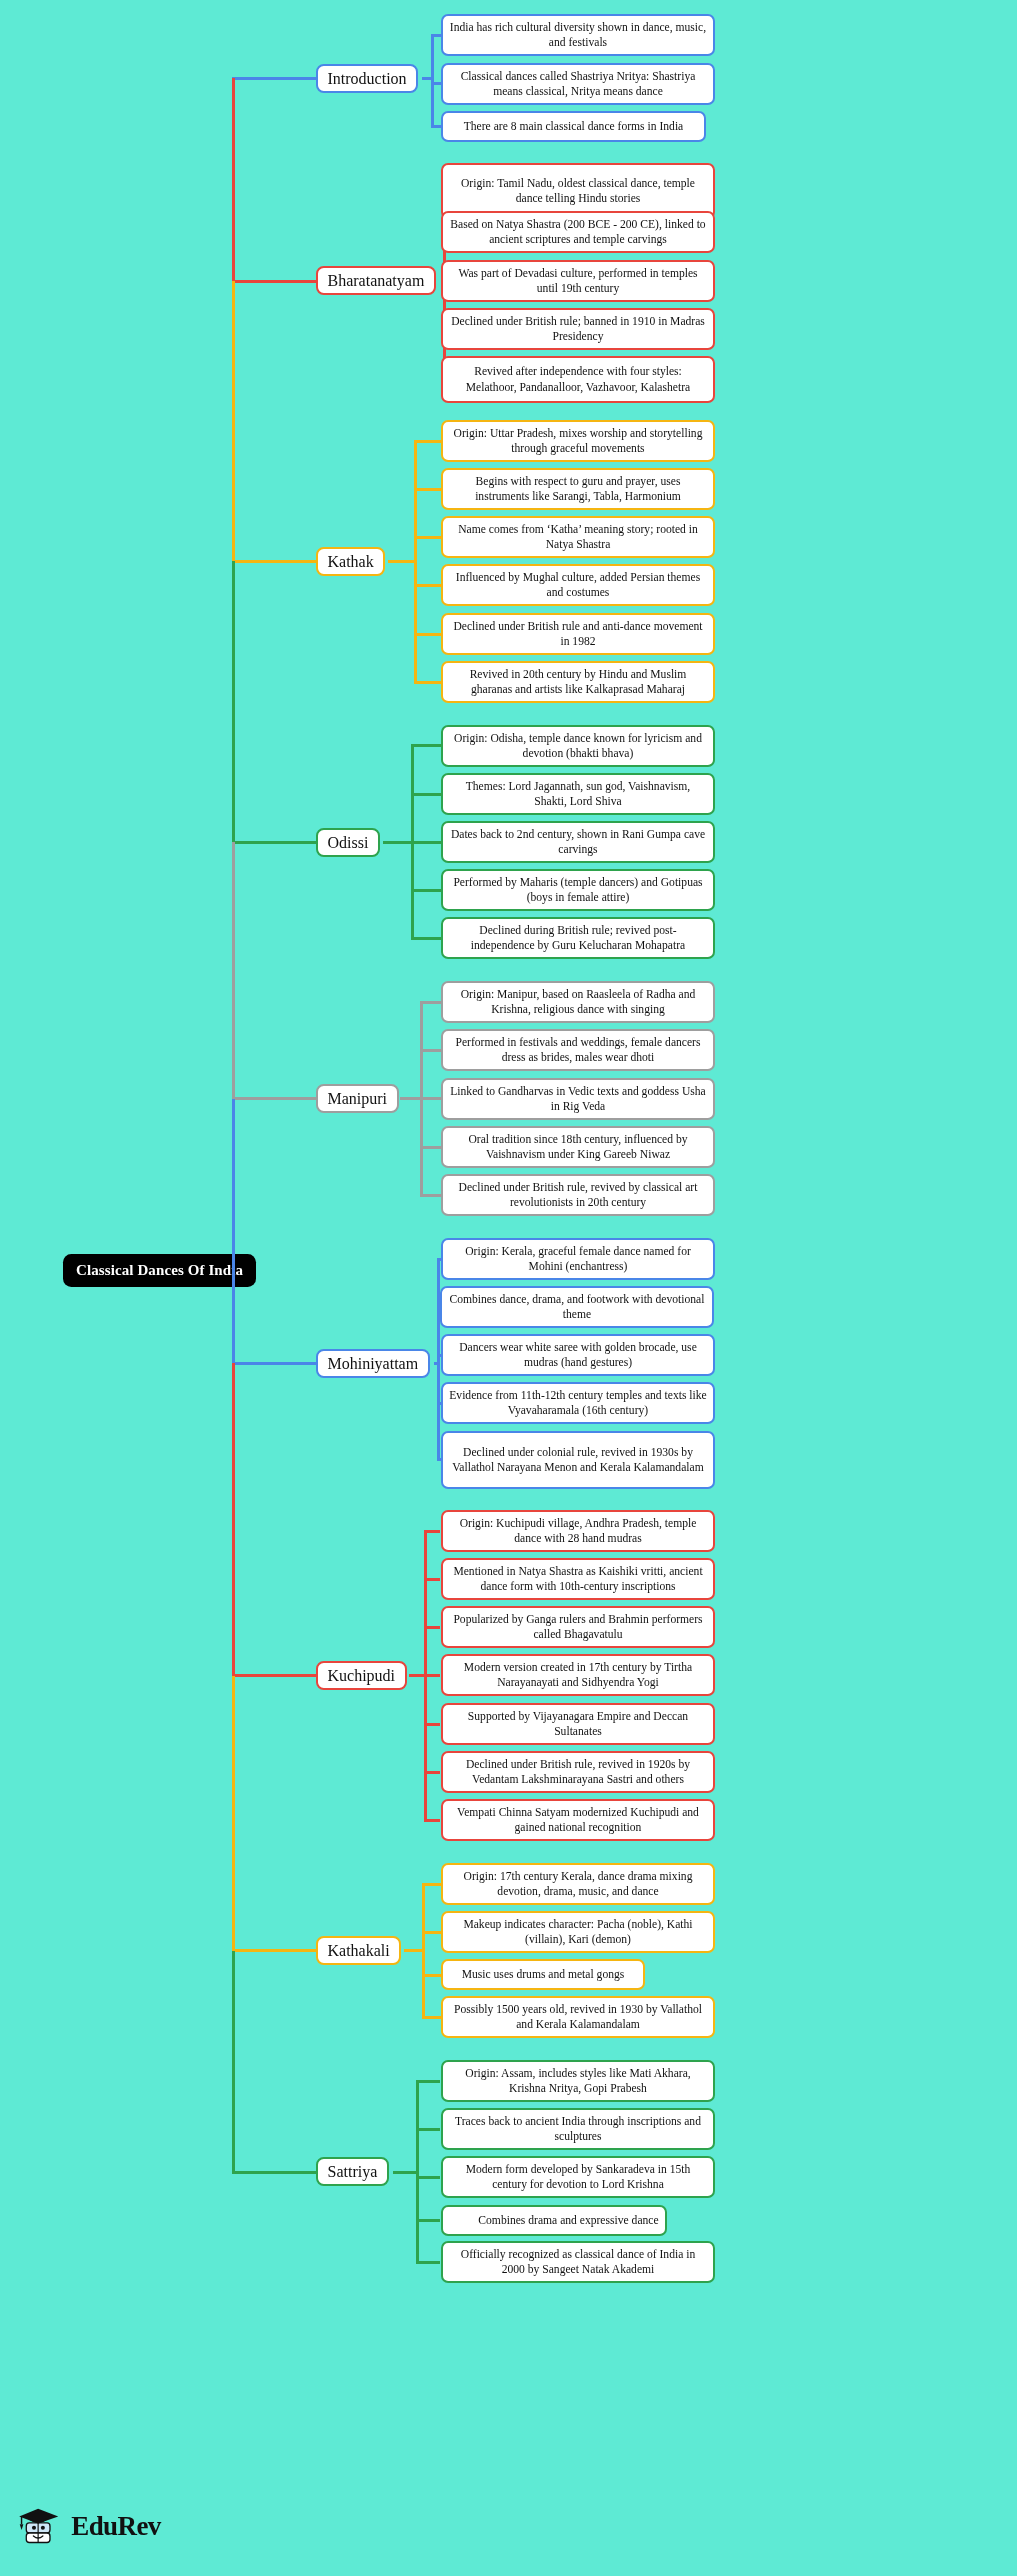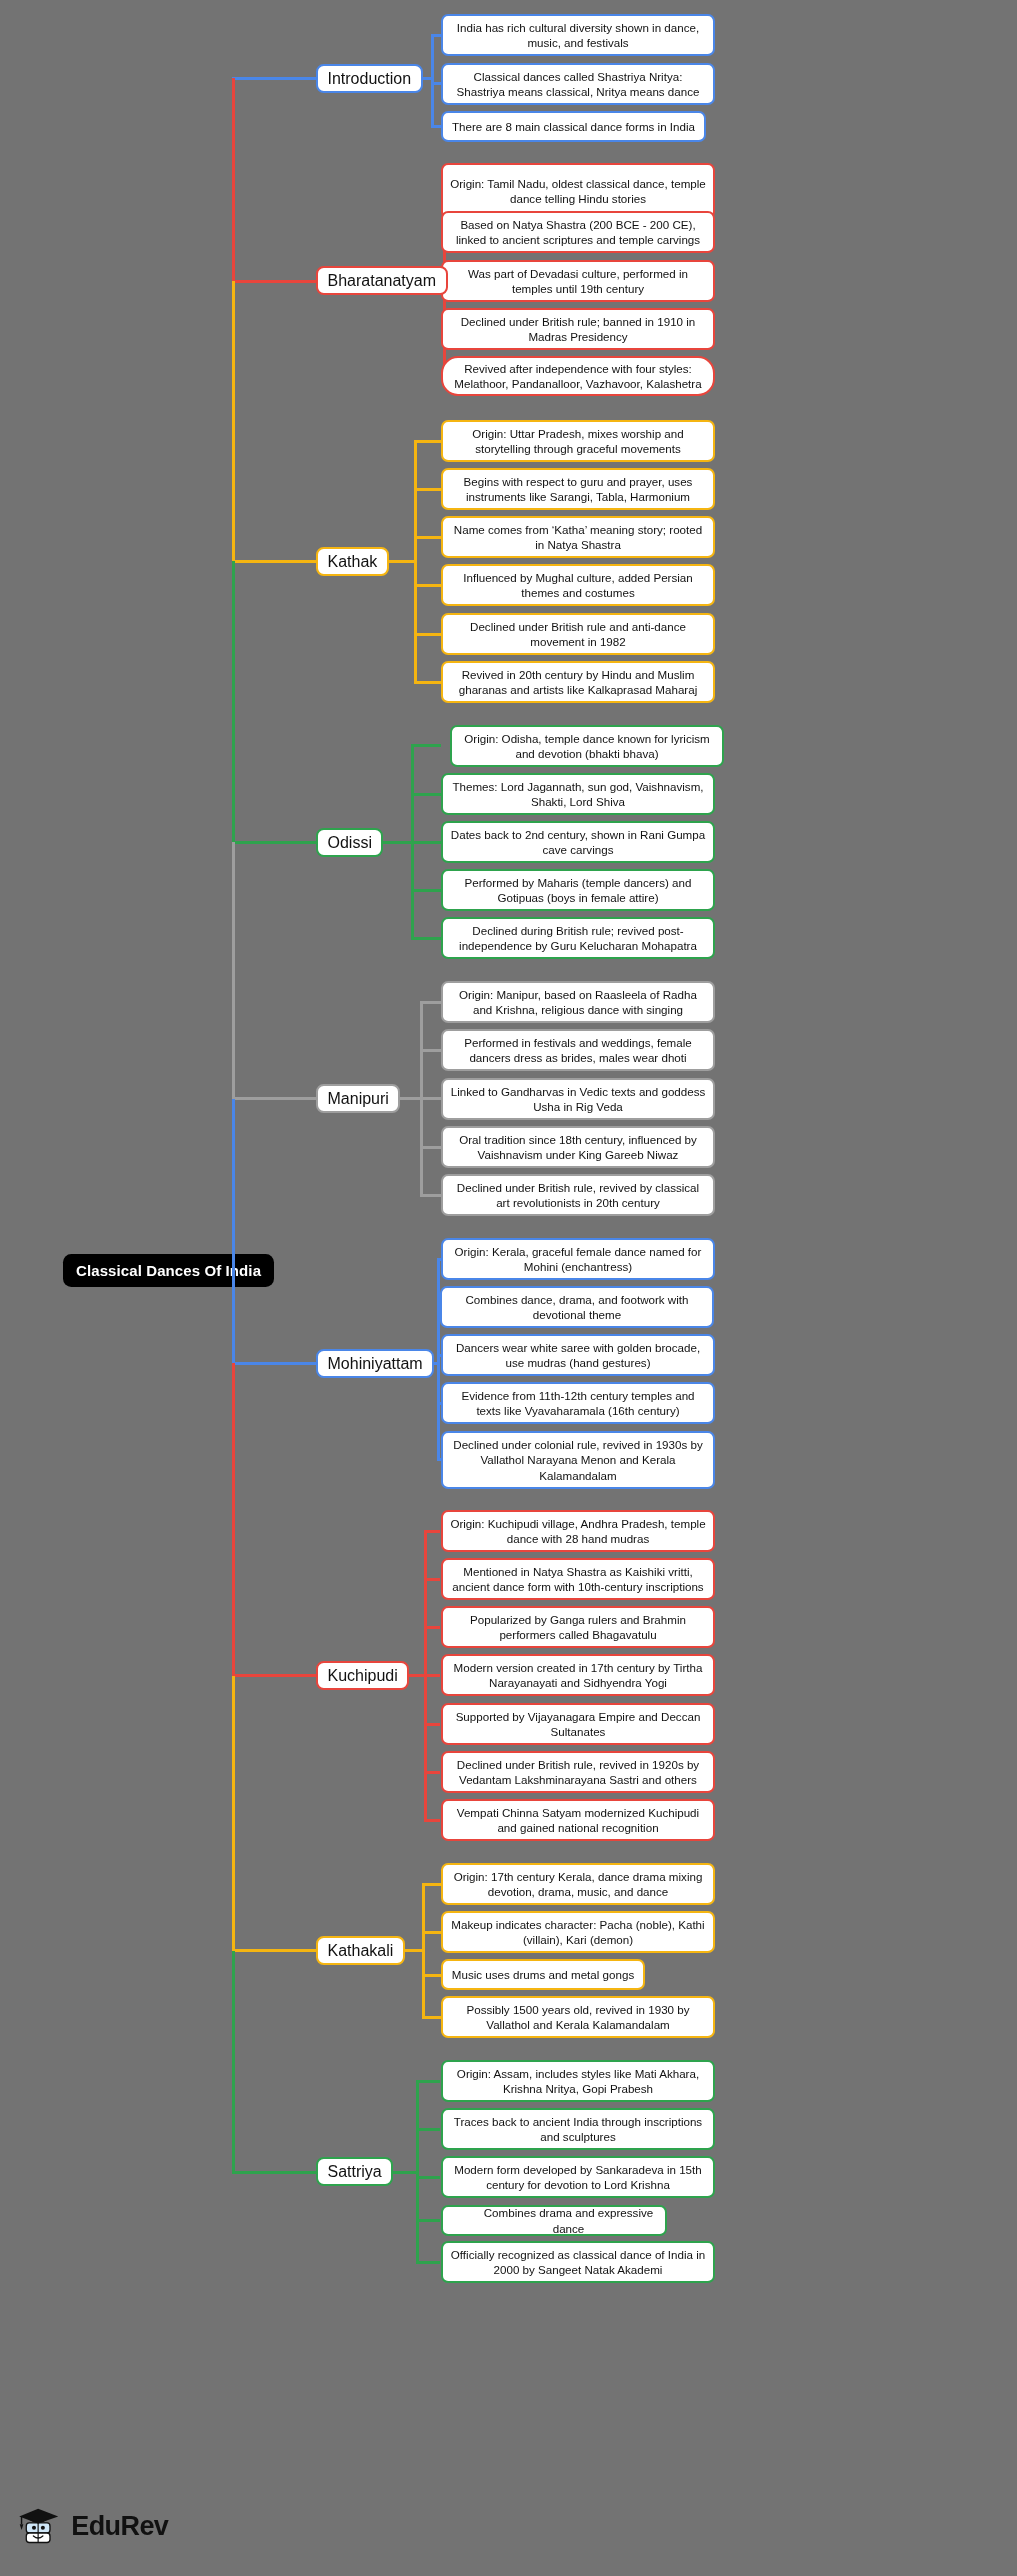--- a/index.html
+++ b/index.html
@@ -12,8 +12,9 @@
     position: relative;
     width: 1017px;
     height: 2576px;
-    background: #737373;
+    background: #5eead4;
     overflow: hidden;
+    font-family: Liberation Serif, serif;
   }
 
   

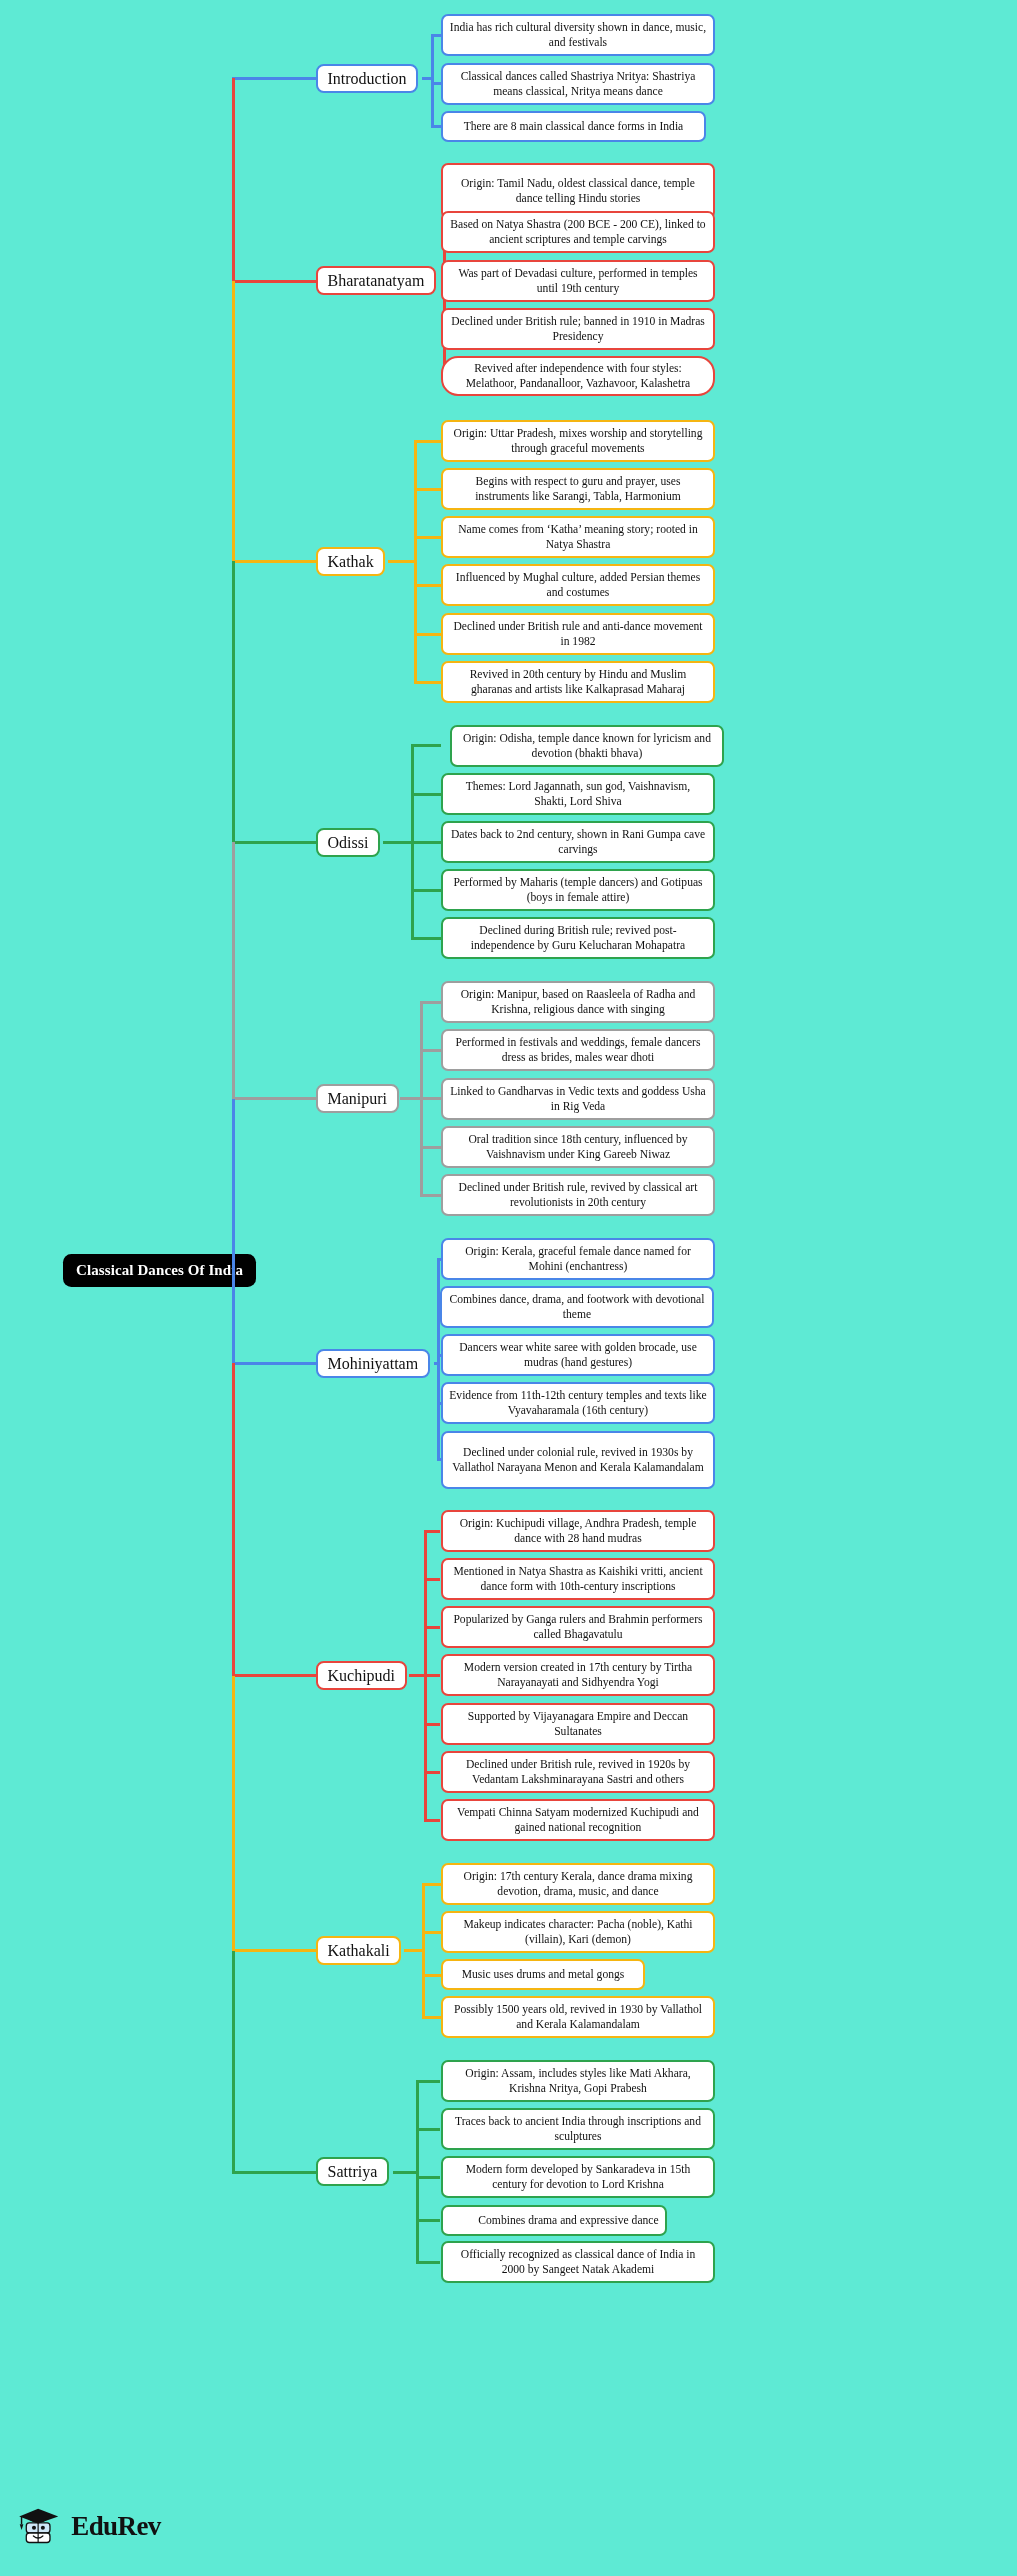--- a/index.html
+++ b/index.html
@@ -133,7 +133,7 @@
       <div class="leaf-node" style="left: 441px; top: 308px; width: 274px; height: 42px; border-color: rgb(232, 69, 60);">
         <span>Declined under British rule; banned in 1910 in Madras Presidency</span>
       </div>
-      <div class="leaf-node" style="left: 441px; top: 356px; width: 274px; height: 40px; border-color: rgb(232, 69, 60); border-radius: 17px;">
+      <div class="leaf-node" style="left: 441px; top: 356px; width: 274px; height: 47px; border-color: rgb(232, 69, 60);">
         <span>Revived after independence with four styles: Melathoor, Pandanalloor, Vazhavoor, Kalashetra</span>
       </div>
       <div class="branch-node" style="left: 316px; border-color: rgb(232, 69, 60); top: 266px;">

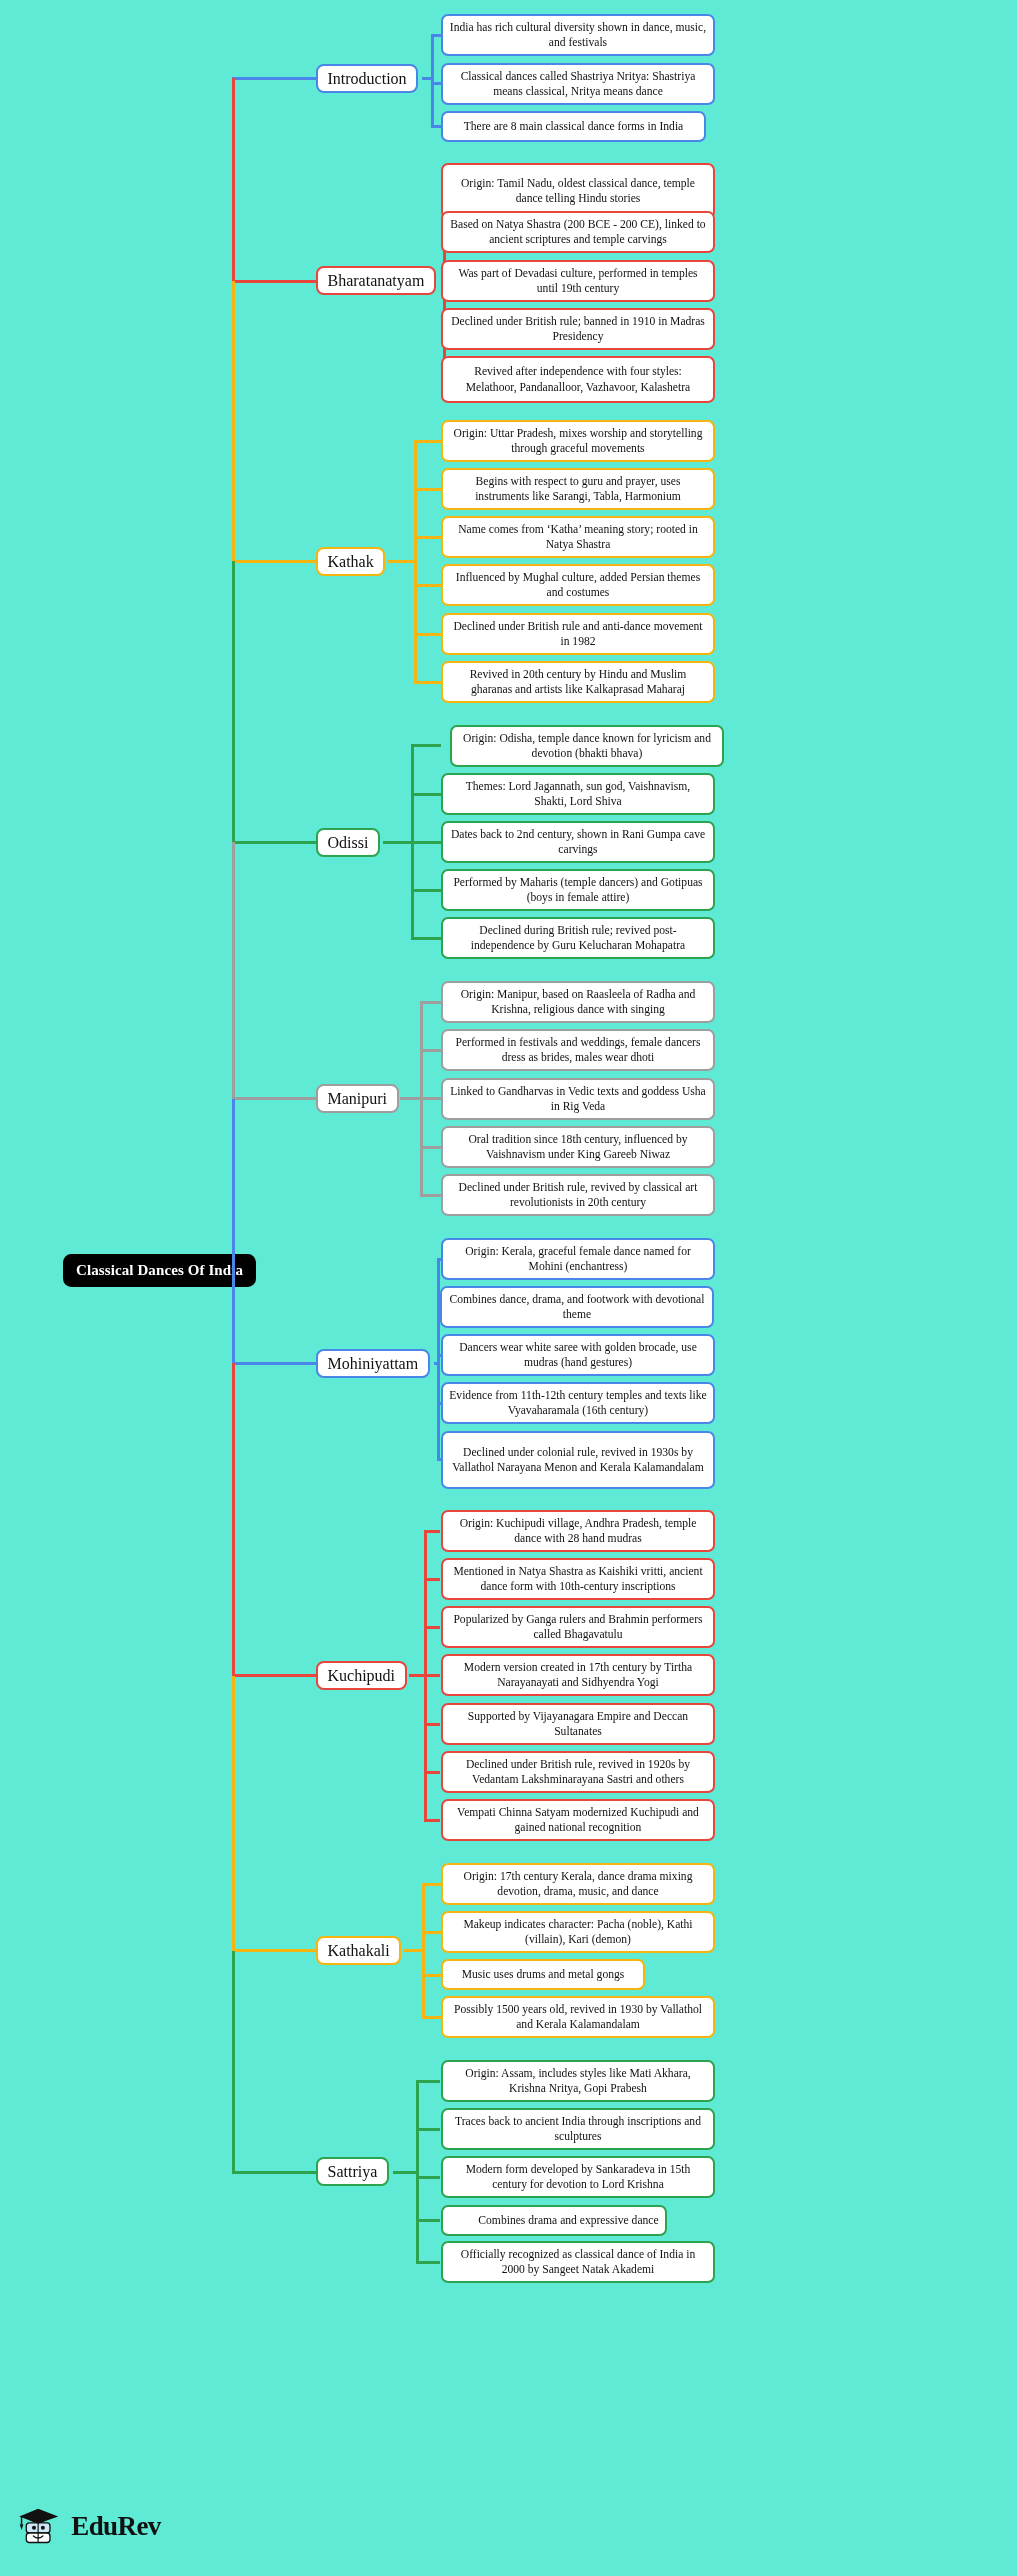--- a/index.html
+++ b/index.html
@@ -177,7 +177,7 @@
       <div class="conn h" style="left: 414px; top: 681px; width: 27px; background: rgb(245, 181, 17);"></div>
       <div class="conn h" style="left: 388px; top: 560px; width: 27px; background: rgb(245, 181, 17);"></div>
       <div class="conn h" style="left: 232px; top: 560px; width: 85px; background: rgb(245, 181, 17);"></div>
-      <div class="leaf-node" style="left: 450px; top: 725px; width: 274px; height: 42px; border-color: rgb(46, 163, 77); justify-content: center;">
+      <div class="leaf-node" style="left: 441px; top: 725px; width: 274px; height: 42px; border-color: rgb(46, 163, 77); justify-content: center;">
         <span>Origin: Odisha, temple dance known for lyricism and devotion (bhakti bhava)</span>
       </div>
       <div class="leaf-node" style="left: 441px; top: 773px; width: 274px; height: 42px; border-color: rgb(46, 163, 77);">

